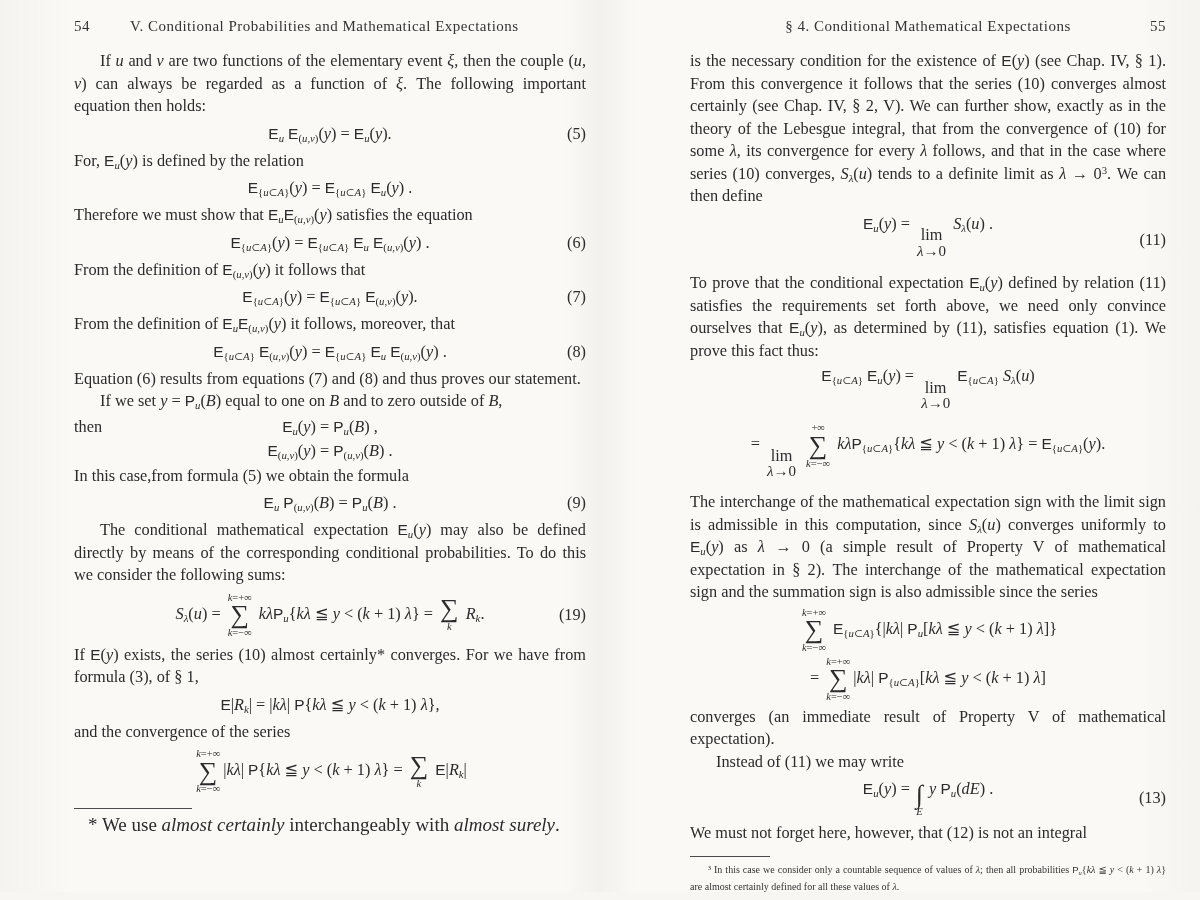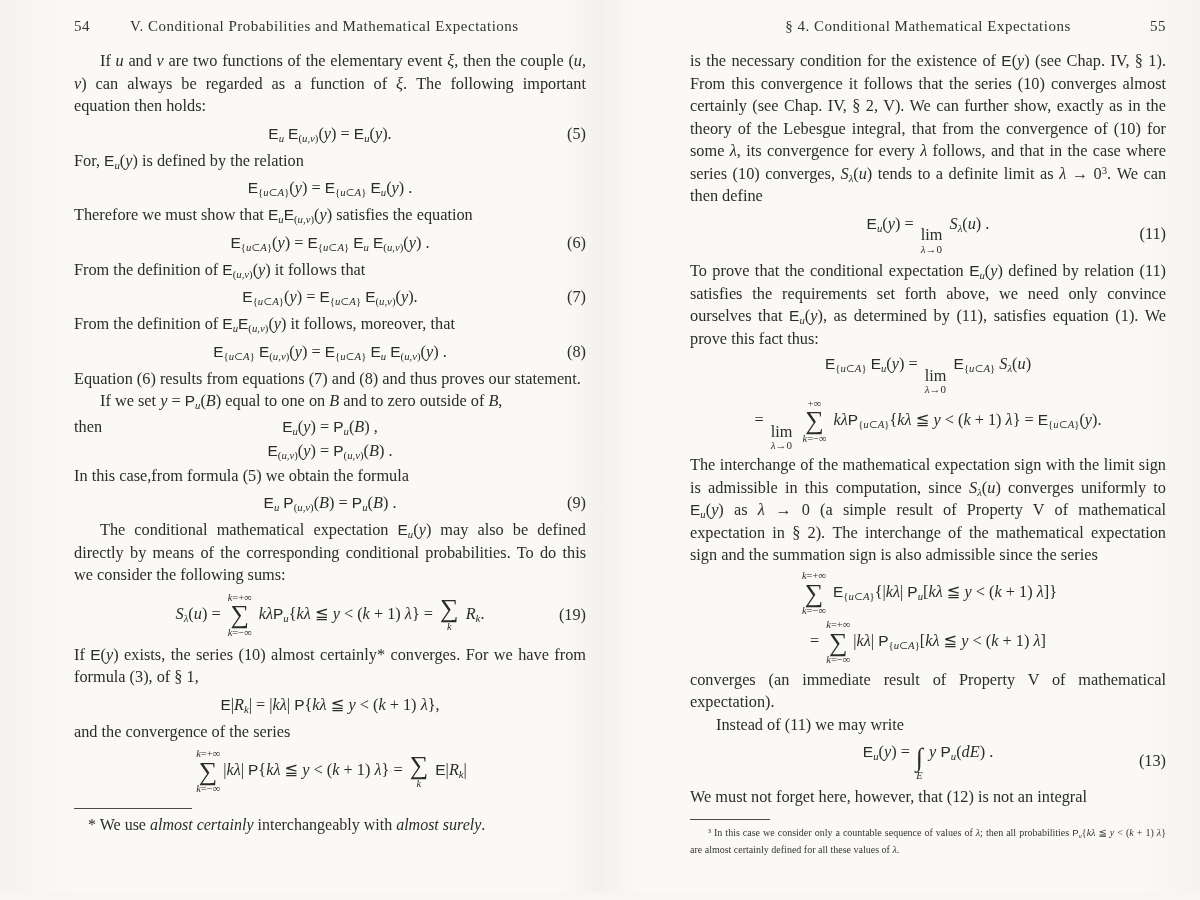--- a/index.html
+++ b/index.html
@@ -49,8 +49,8 @@
   .bigop .oplim { font-size:10.5px; line-height:1.1; }
   .bigop .opsym { font-size:26px; line-height:.92; }
 
-  .limop { display:inline-flex; flex-direction:column; align-items:flex-start;
-           vertical-align:-0.72em; line-height:1; margin:0 3px; }
+  .limop { display:inline-flex; flex-direction:column; align-items:center;
+           vertical-align:-0.72em; line-height:1; margin:8px 3px; }
   .limop .limword { font-style:normal; }
   .limop .oplim { font-size:11px; line-height:1.05; }
 

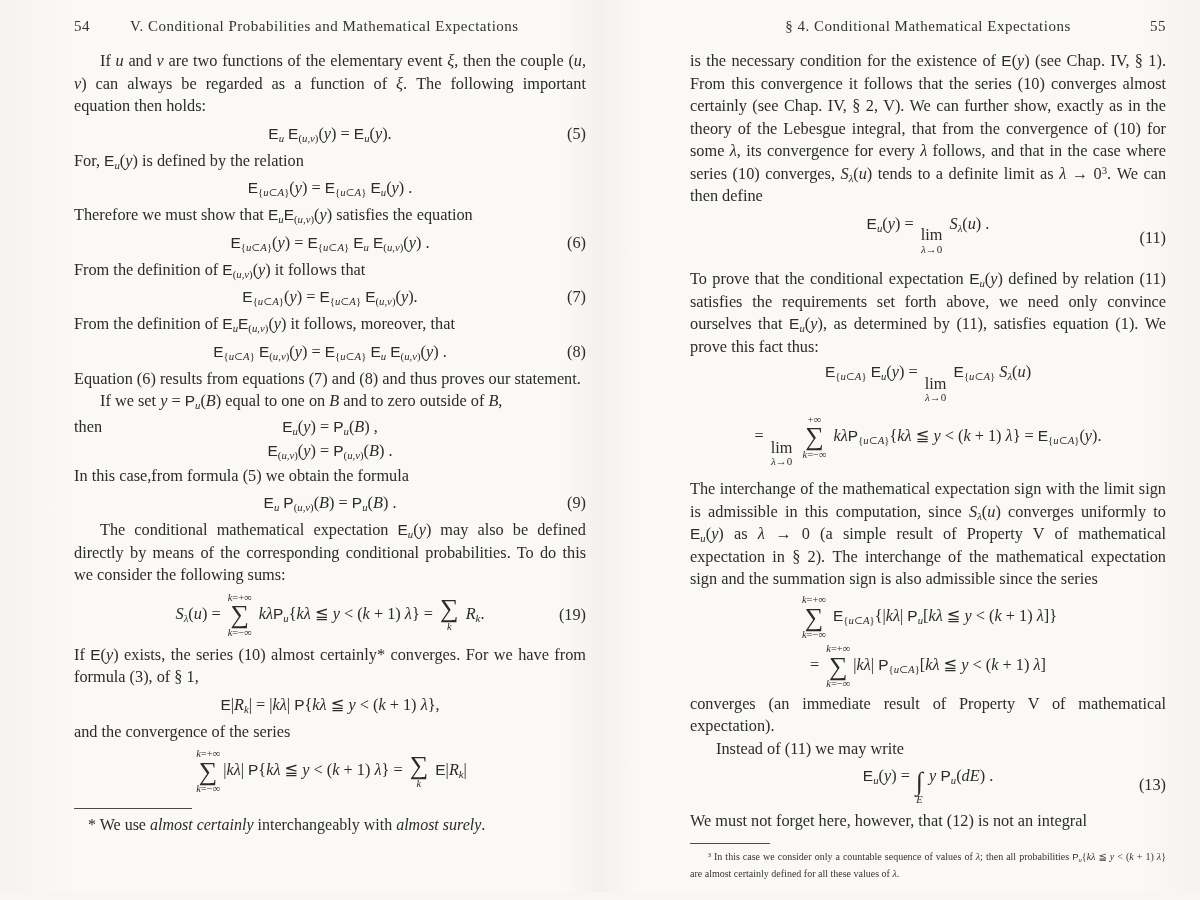--- a/index.html
+++ b/index.html
@@ -52,7 +52,7 @@
   .limop { display:inline-flex; flex-direction:column; align-items:center;
            vertical-align:-0.72em; line-height:1; margin:8px 3px; }
   .limop .limword { font-style:normal; }
-  .limop .oplim { font-size:11px; line-height:1.05; }
+  .limop .oplim { font-size:15px; line-height:1.05; }
 
   .intop { display:inline-flex; flex-direction:column; align-items:center;
            vertical-align:-0.55em; line-height:1; margin:0 2px; }

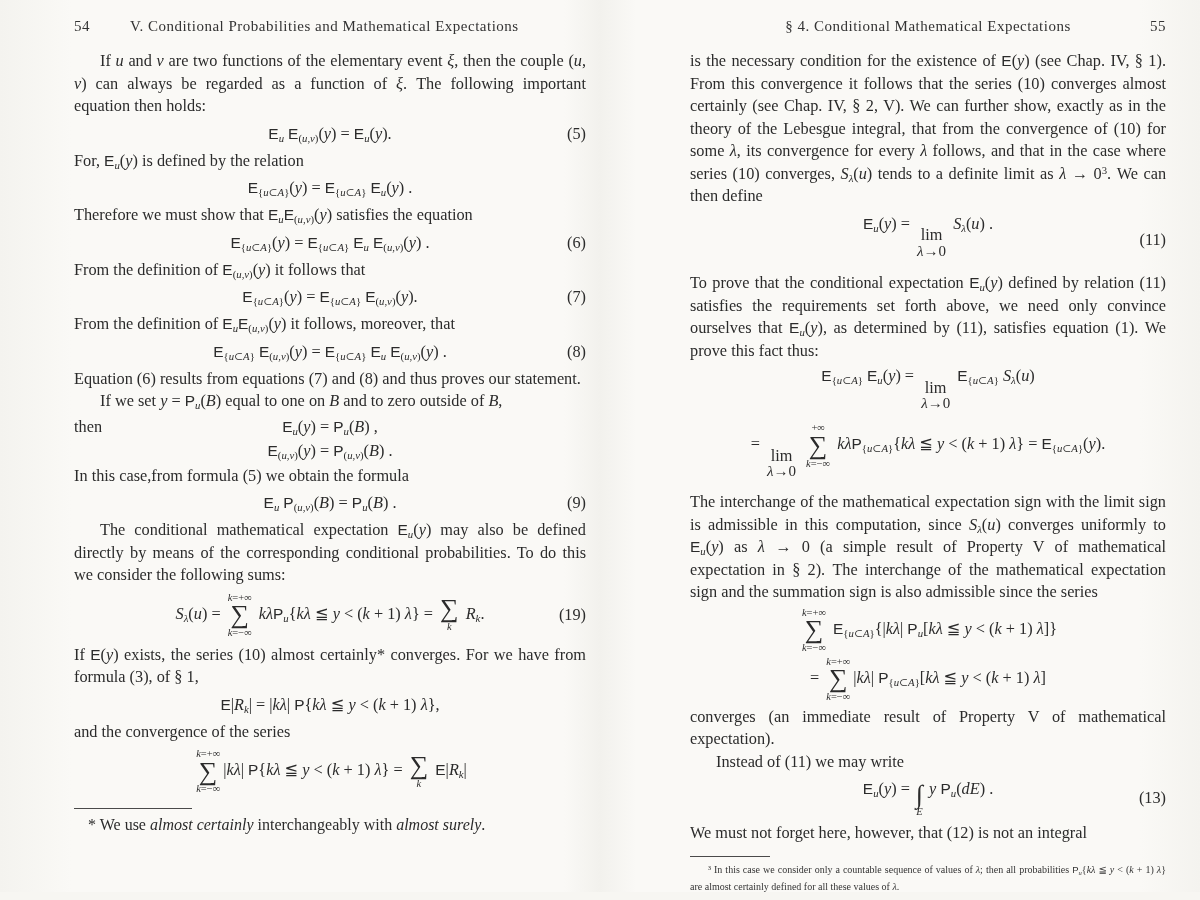--- a/index.html
+++ b/index.html
@@ -60,7 +60,7 @@
   .intop .oplim { font-size:10.5px; font-style:italic; line-height:1.05; }
 
   .fnrule { border:none; border-top:1.3px solid #4a4a4a; width:118px; margin:13px 0 7px; }
-  .footnote { font-size:16px; line-height:18.5px; text-indent:14px; text-align:justify; }
+  .footnote { font-size:19px; line-height:18.5px; text-indent:14px; text-align:justify; }
   .right .fnrule { width:80px; margin:11px 0 5px; }
   .right .footnote { font-size:10px; line-height:16.8px; text-indent:18px; color:#343434; }
 </style>

